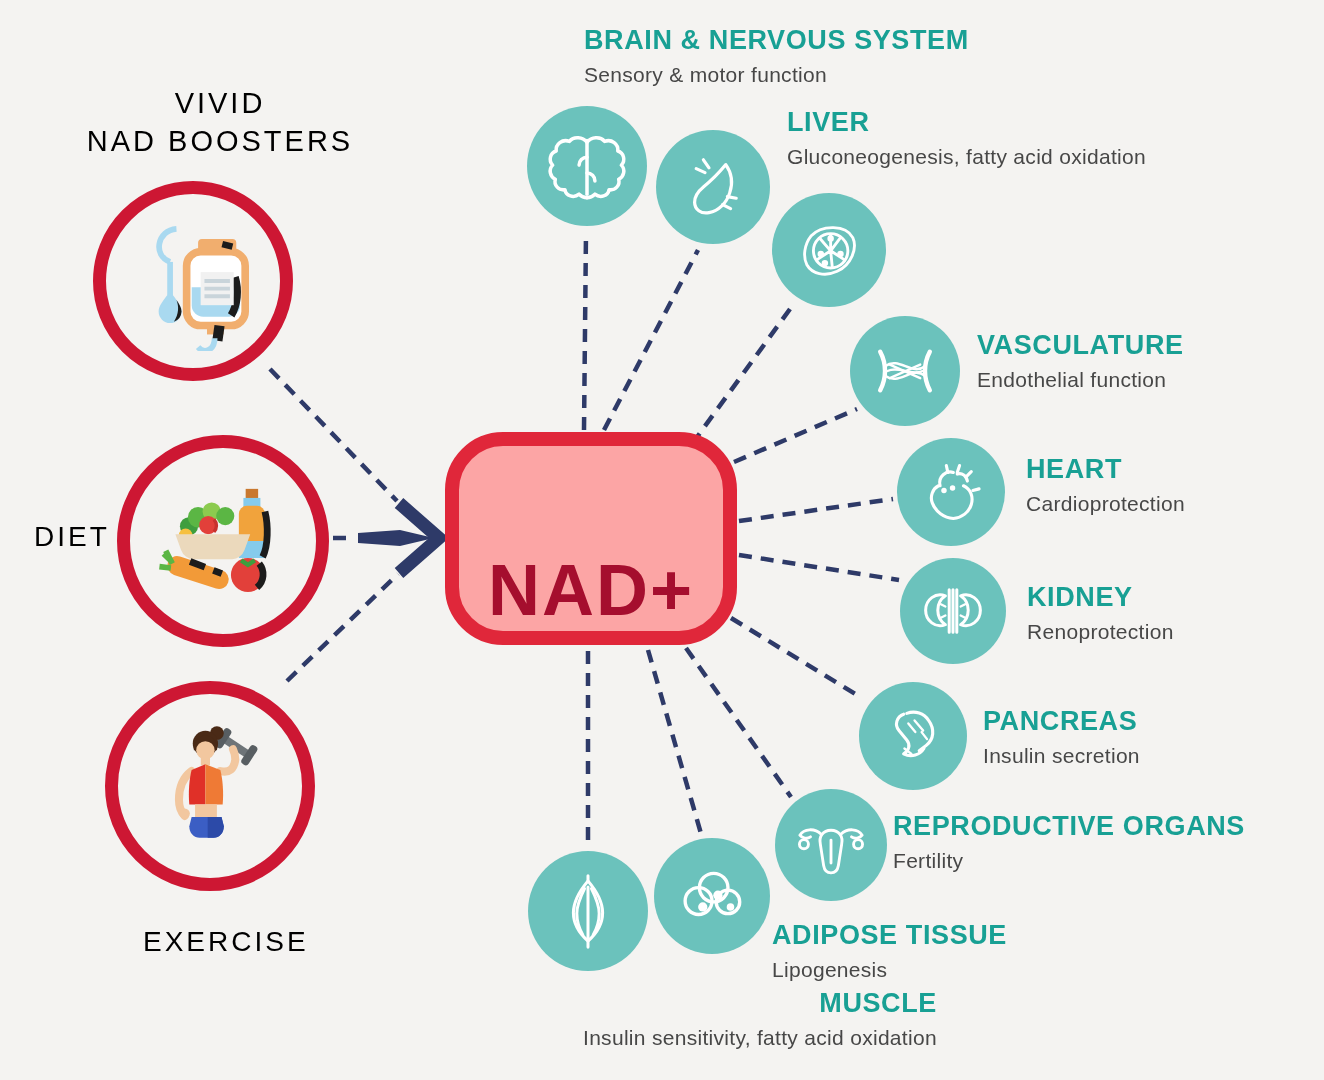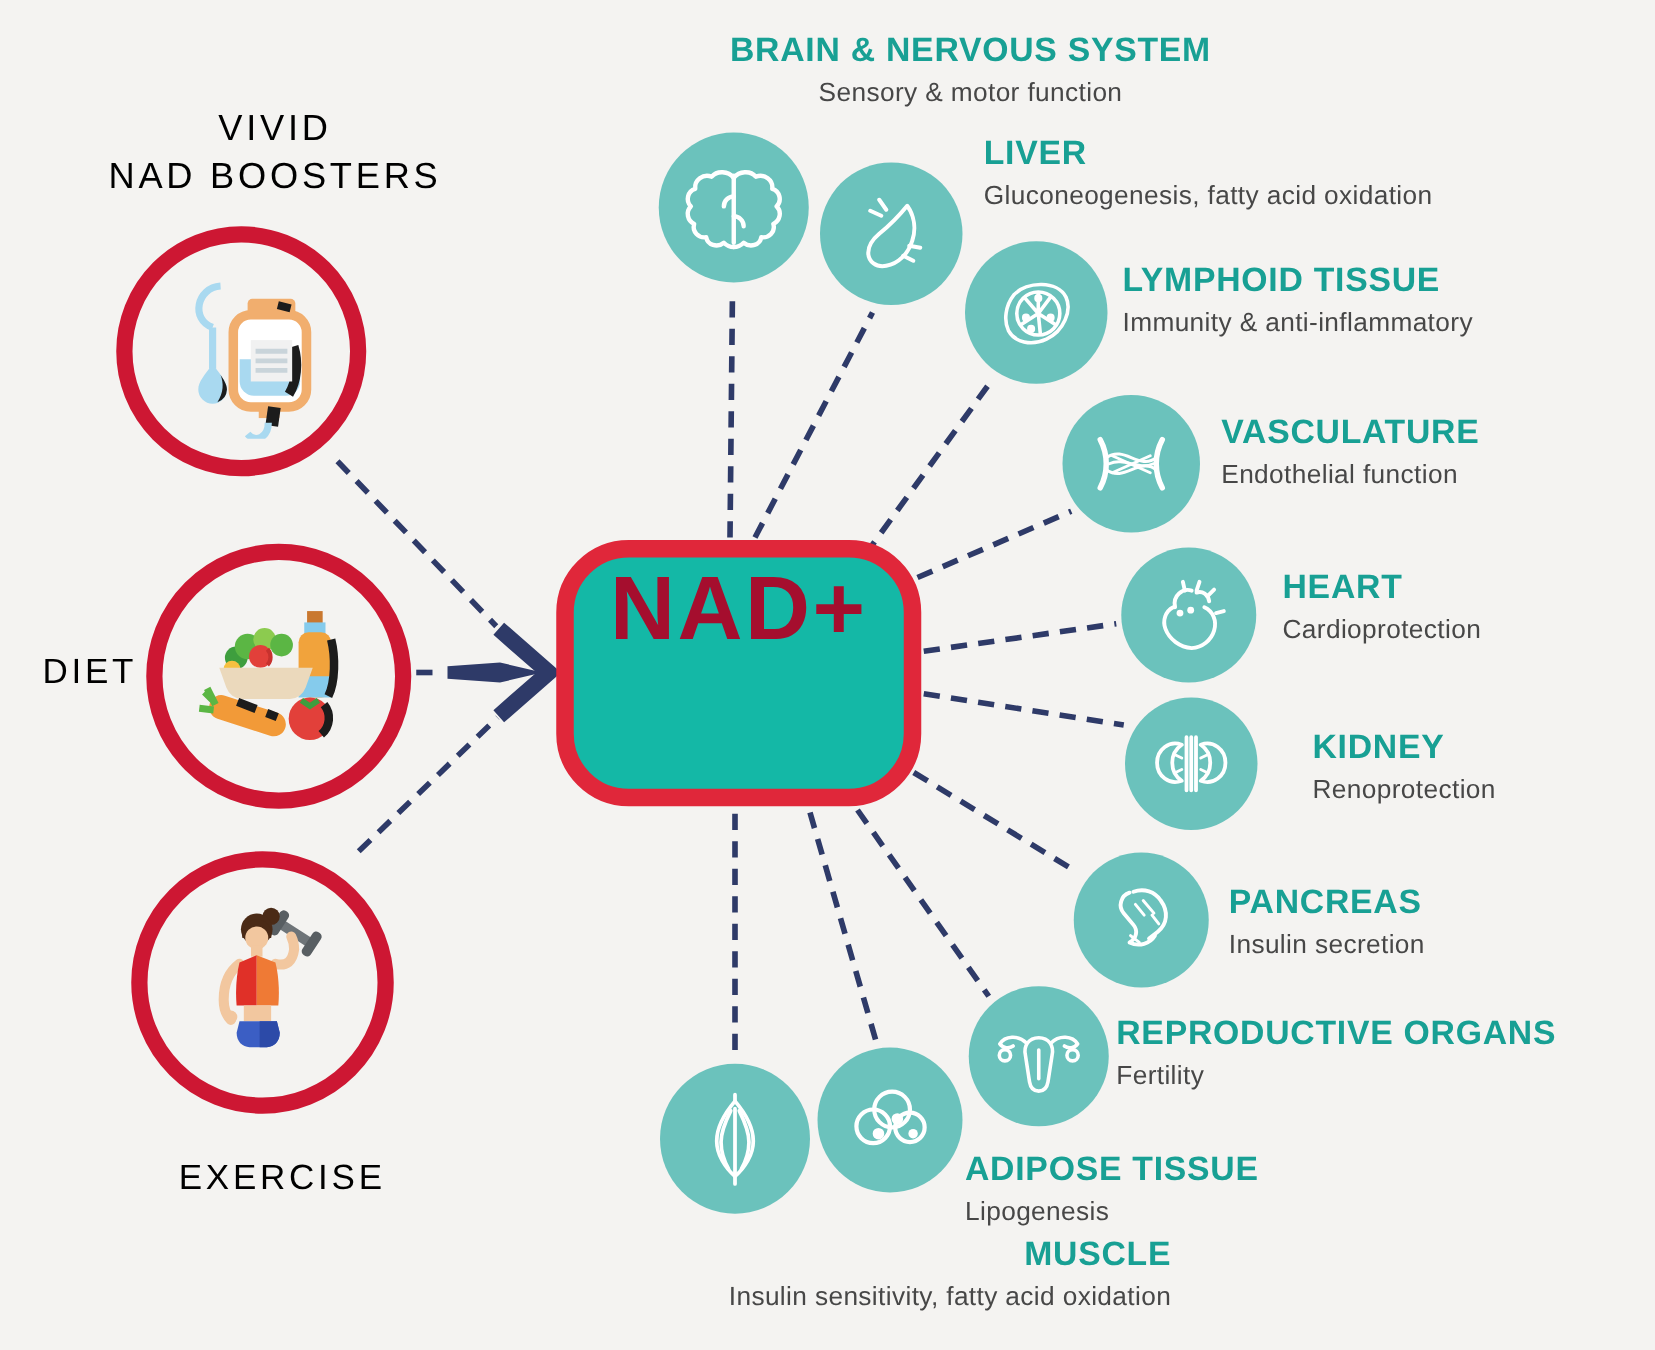--- a/index.html
+++ b/index.html
@@ -40,7 +40,7 @@
   .olabel{position:absolute;line-height:1.25;}
   .olabel .name{font-size:27px;font-weight:700;color:#18a094;letter-spacing:.6px;white-space:nowrap;}
   .olabel .fn{font-size:21px;font-weight:400;color:#474747;letter-spacing:.3px;margin-top:4px;white-space:nowrap;}
-  .l-brain{left:584px;top:24px;text-align:center;}
+  .l-brain{left:584px;top:24px;}
   .l-liver{left:787px;top:106px;}
   .l-lymphoid{left:898px;top:208px;}
   .l-vasculature{left:977px;top:329px;}

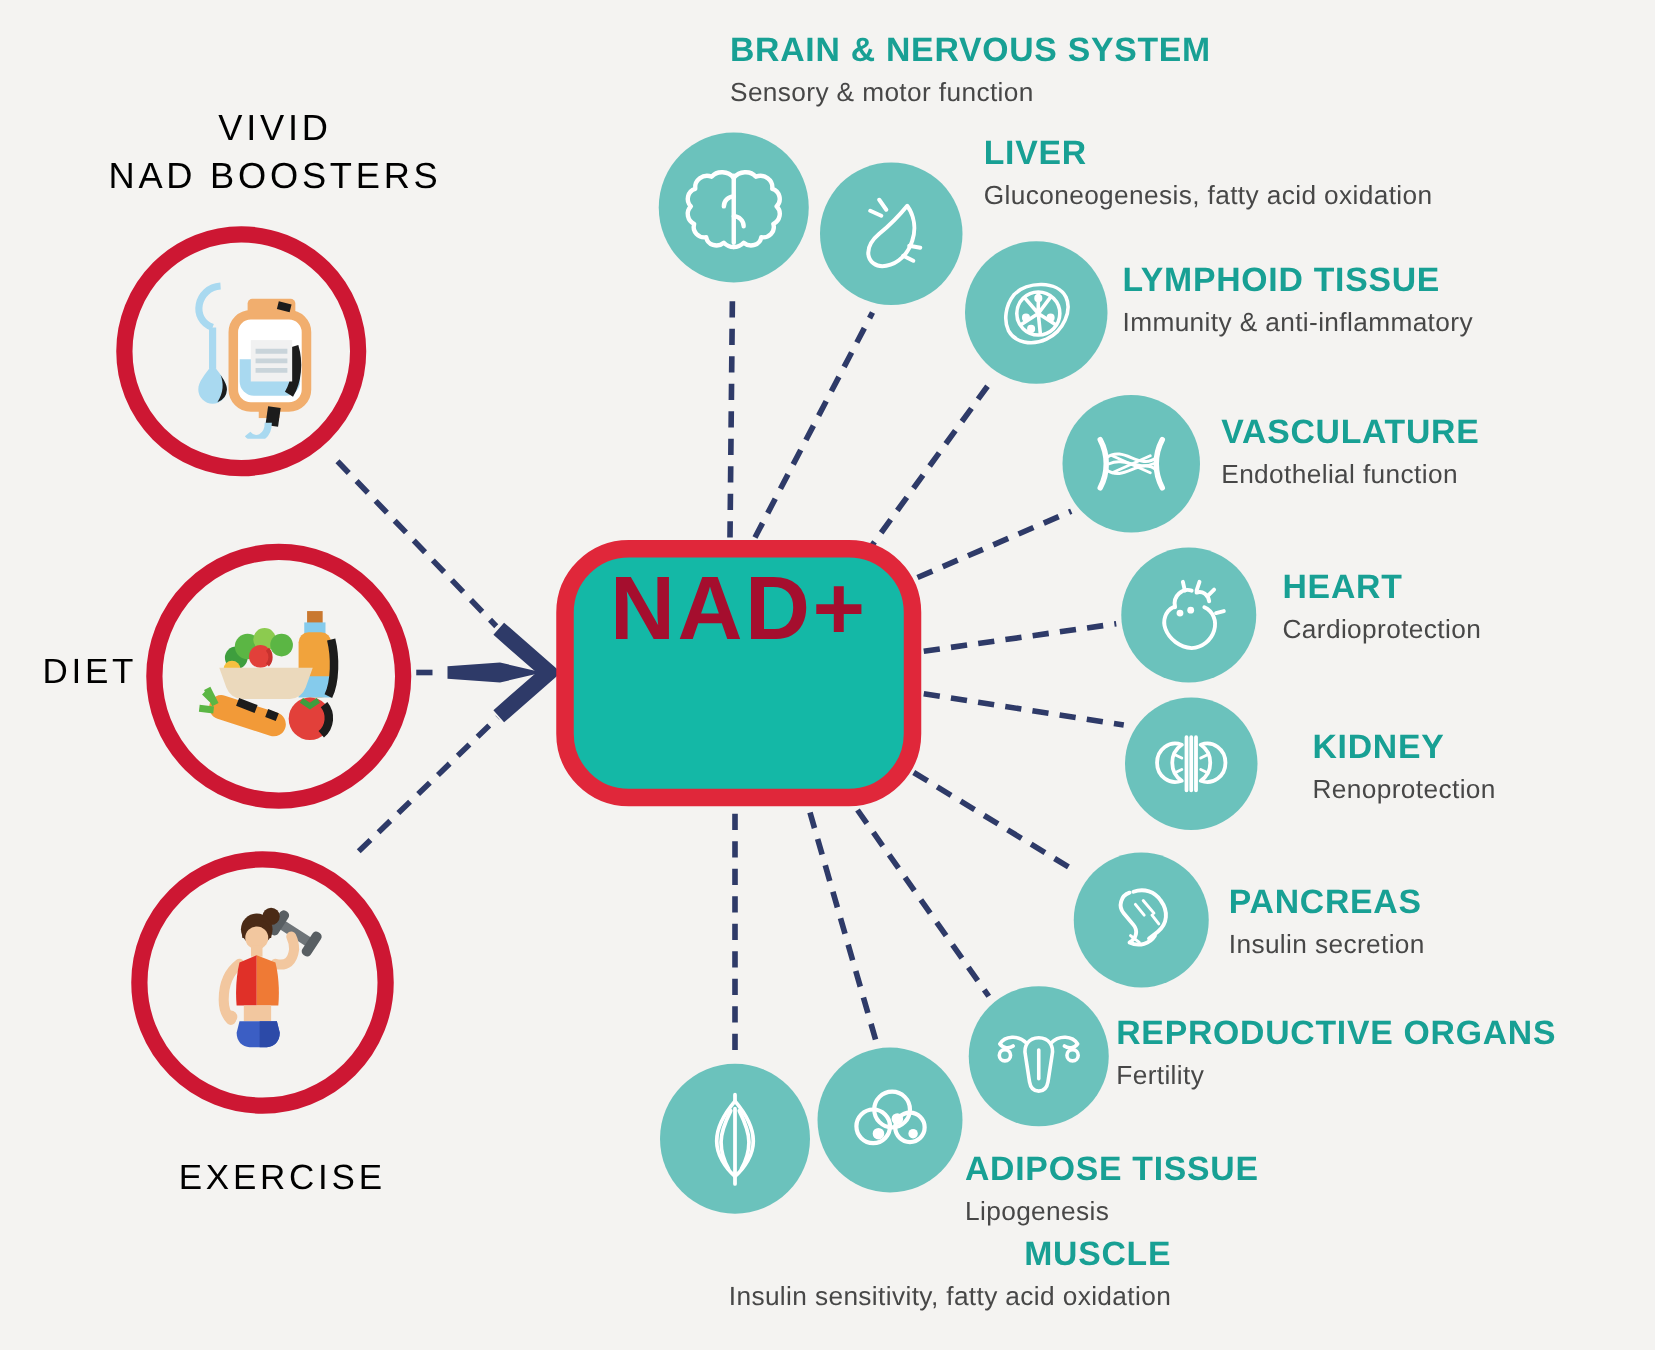--- a/index.html
+++ b/index.html
@@ -262,10 +262,6 @@
     <div class="name">LIVER</div>
     <div class="fn">Gluconeogenesis, fatty acid oxidation</div>
   </div>
-  <div class="olabel l-lymphoid">
-    <div class="name">LYMPHOID TISSUE</div>
-    <div class="fn">Immunity &amp; anti-inflammatory</div>
-  </div>
   <div class="olabel l-vasculature">
     <div class="name">VASCULATURE</div>
     <div class="fn">Endothelial function</div>

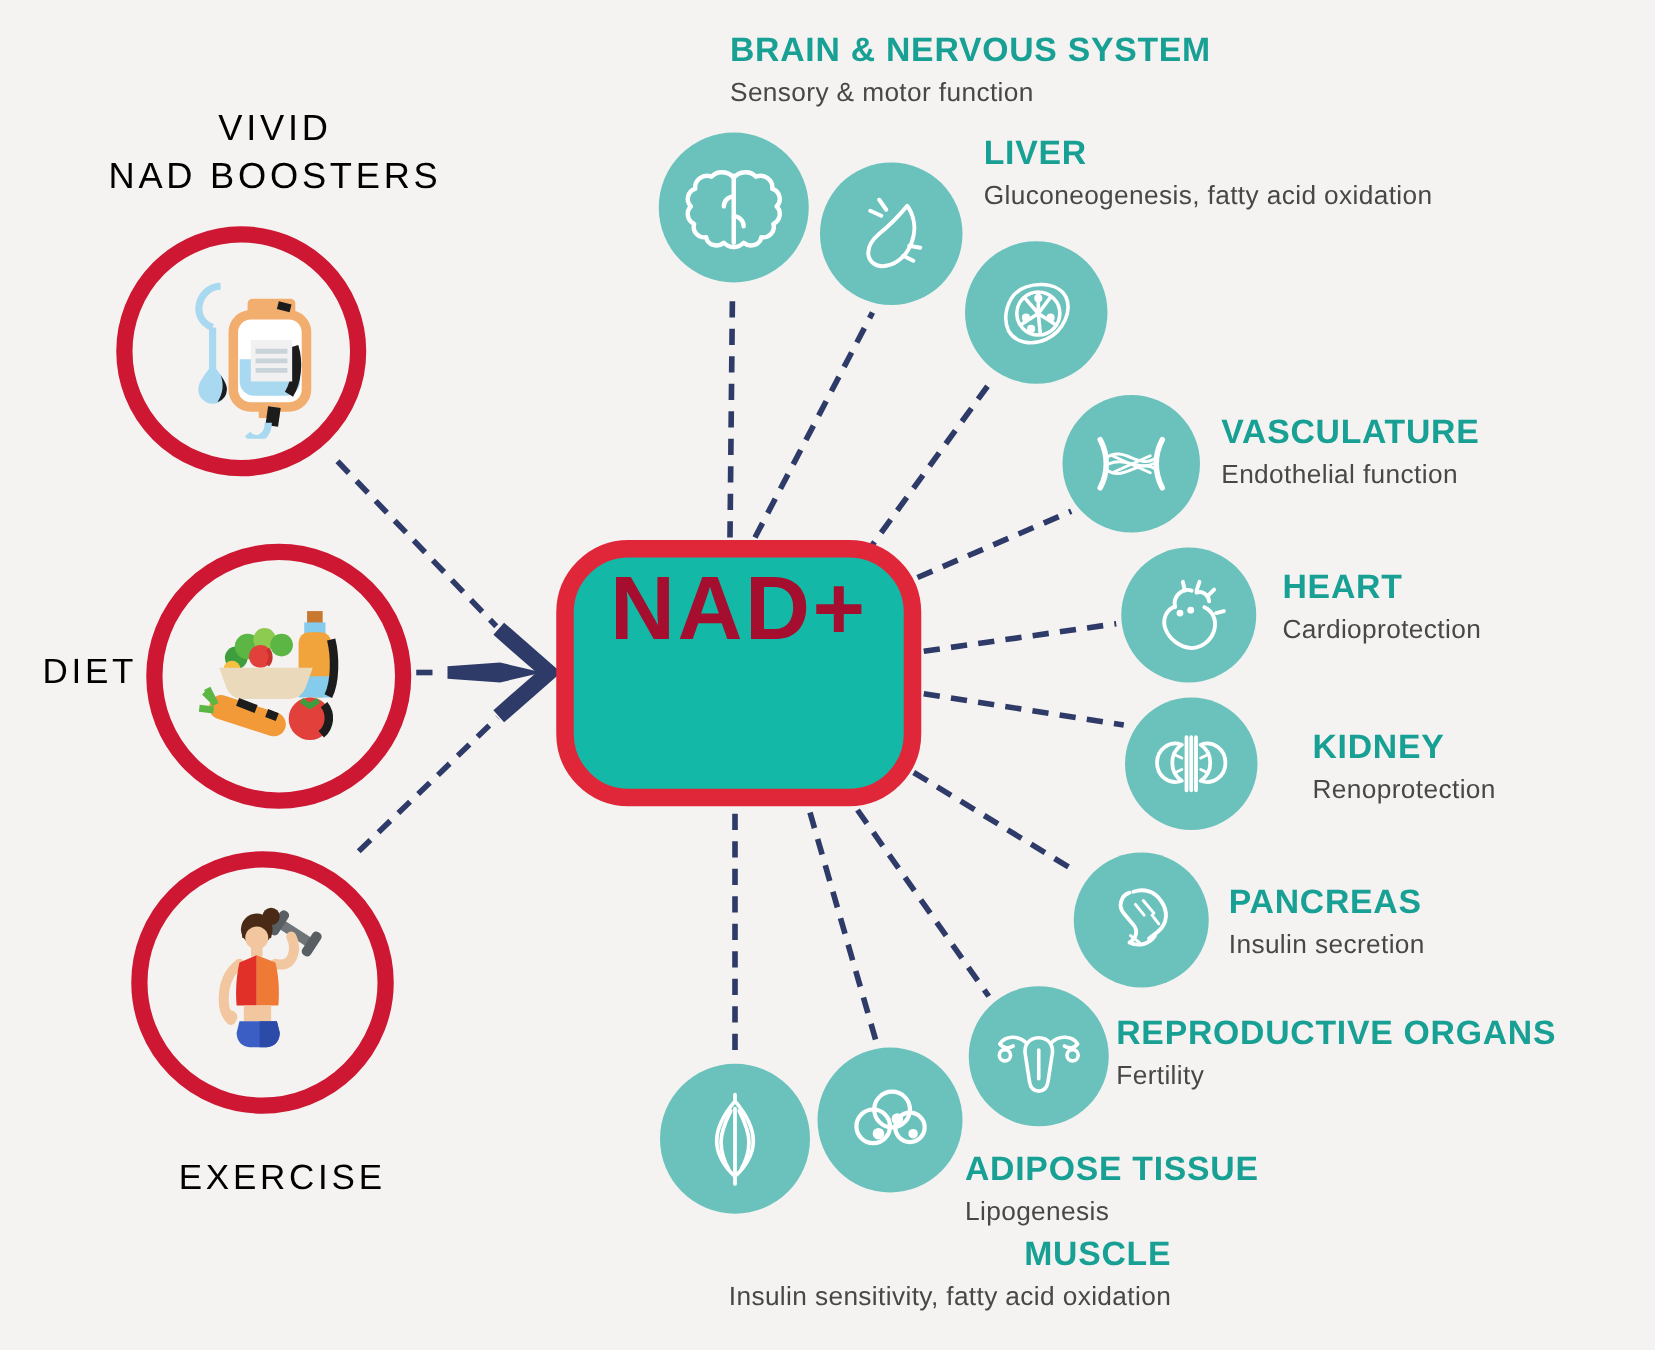--- a/index.html
+++ b/index.html
@@ -11,8 +11,8 @@
 
   
   .nad-box{position:absolute;left:445px;top:432px;width:264px;height:185px;
-    background:#14b8a6;border:14px solid #e0273a;border-radius:58px;
-    display:flex;align-items:flex-start;justify-content:center;}
+    background:#fca5a5;border:14px solid #e0273a;border-radius:58px;
+    display:flex;align-items:flex-end;justify-content:center;}
   .nad-text{font-size:72px;font-weight:800;color:#a50e2e;letter-spacing:2px;}
 
   

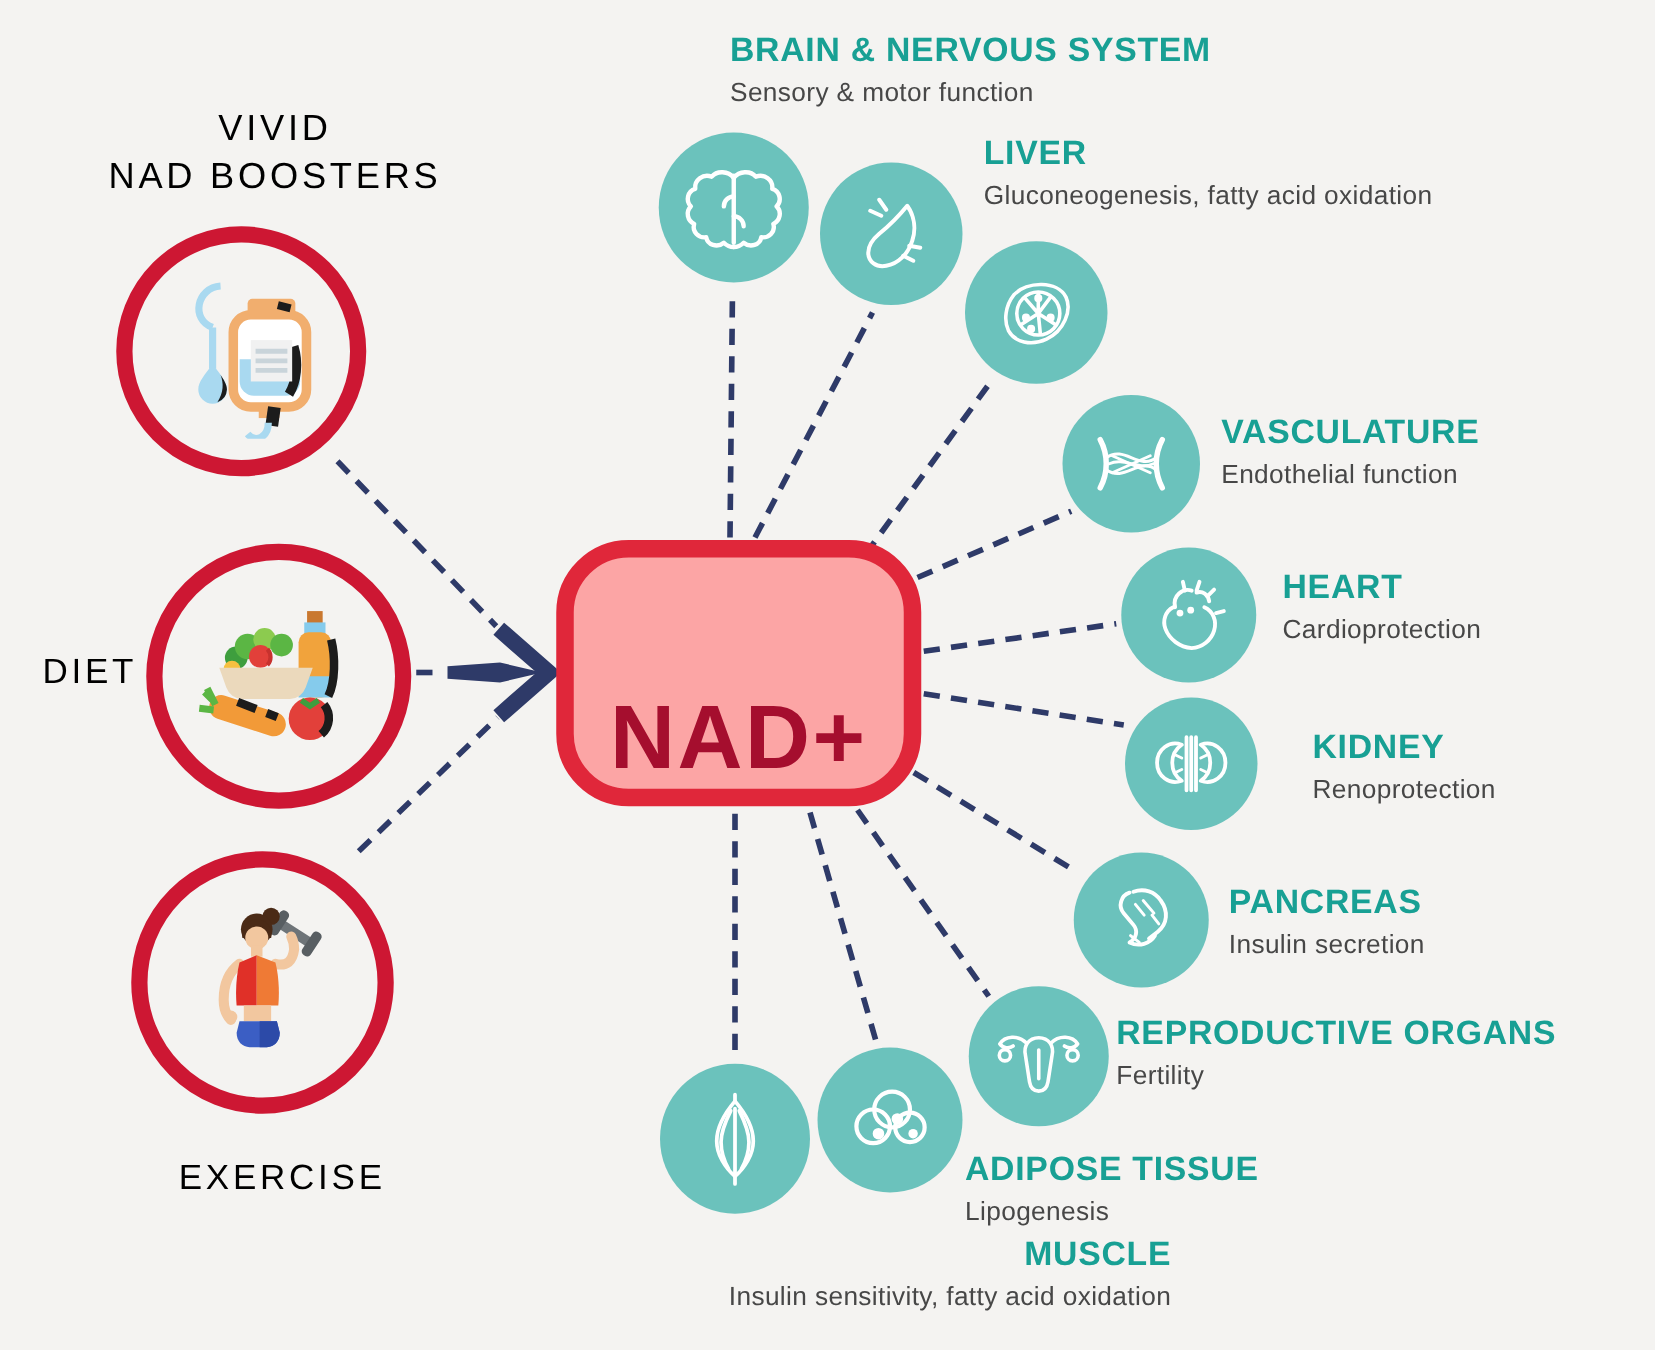--- a/index.html
+++ b/index.html
@@ -45,7 +45,7 @@
   .l-lymphoid{left:898px;top:208px;}
   .l-vasculature{left:977px;top:329px;}
   .l-heart{left:1026px;top:453px;}
-  .l-kidney{left:1027px;top:581px;margin-left:23px;}
+  .l-kidney{left:1027px;top:581px;}
   .l-pancreas{left:983px;top:705px;}
   .l-reproductive{left:893px;top:810px;}
   .l-adipose{left:772px;top:919px;}

